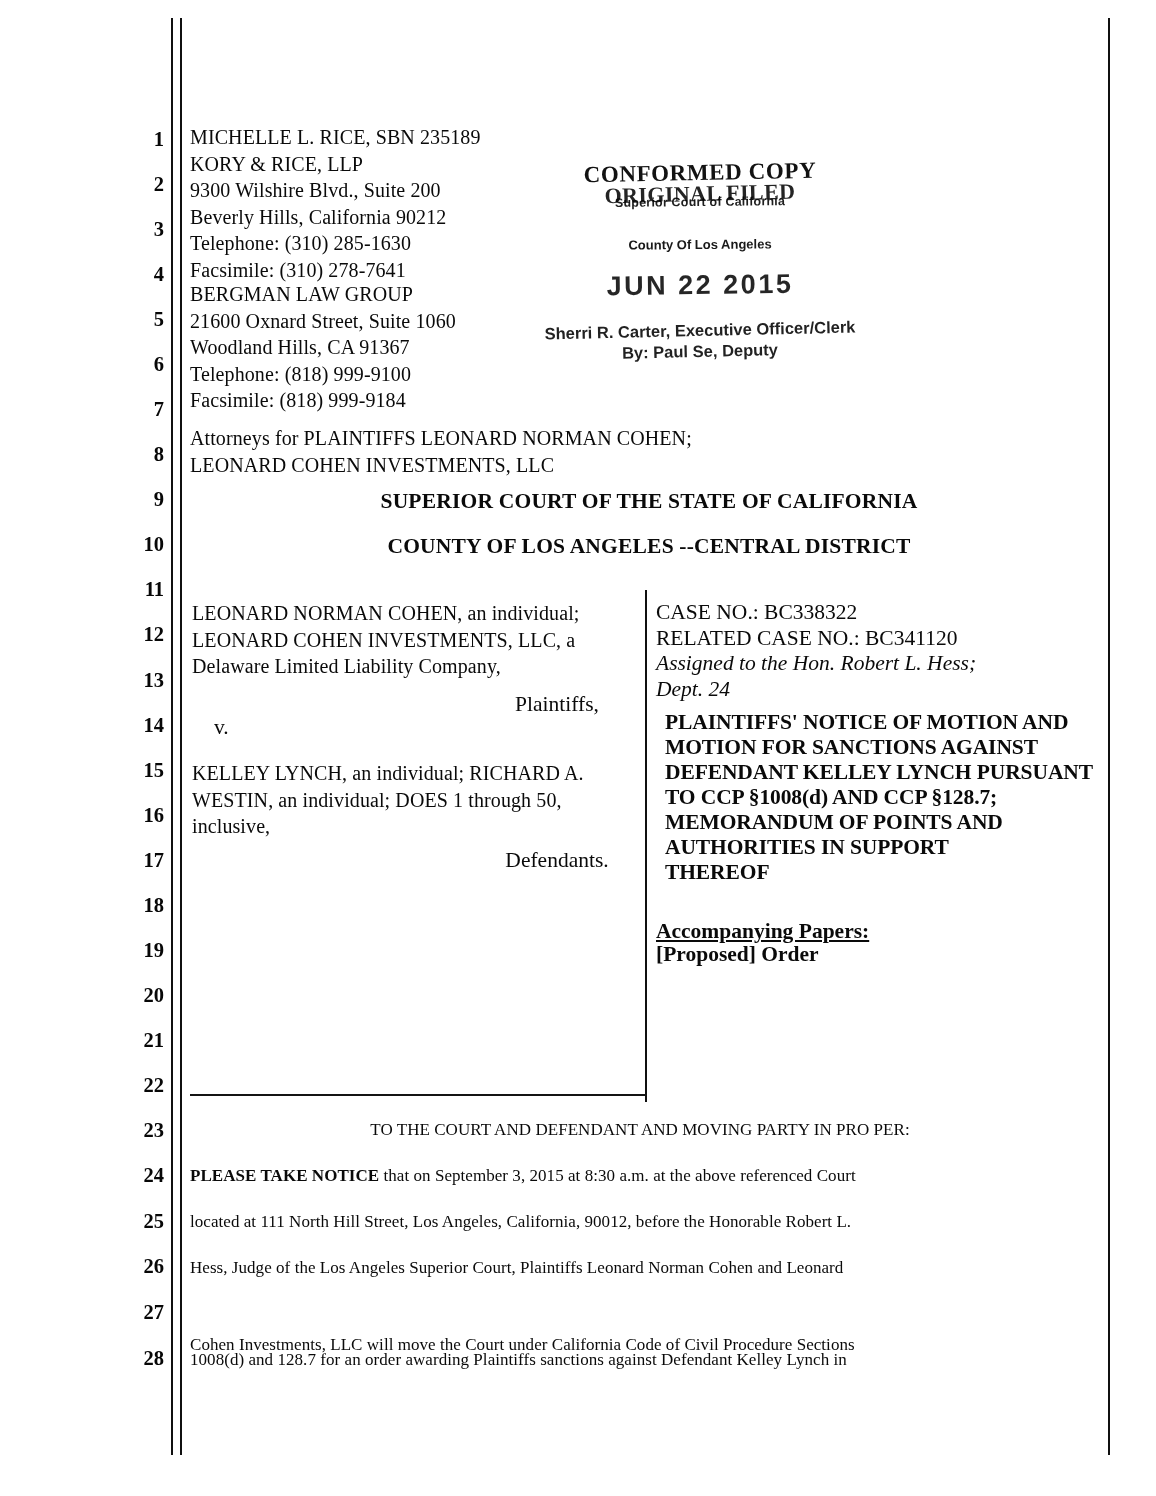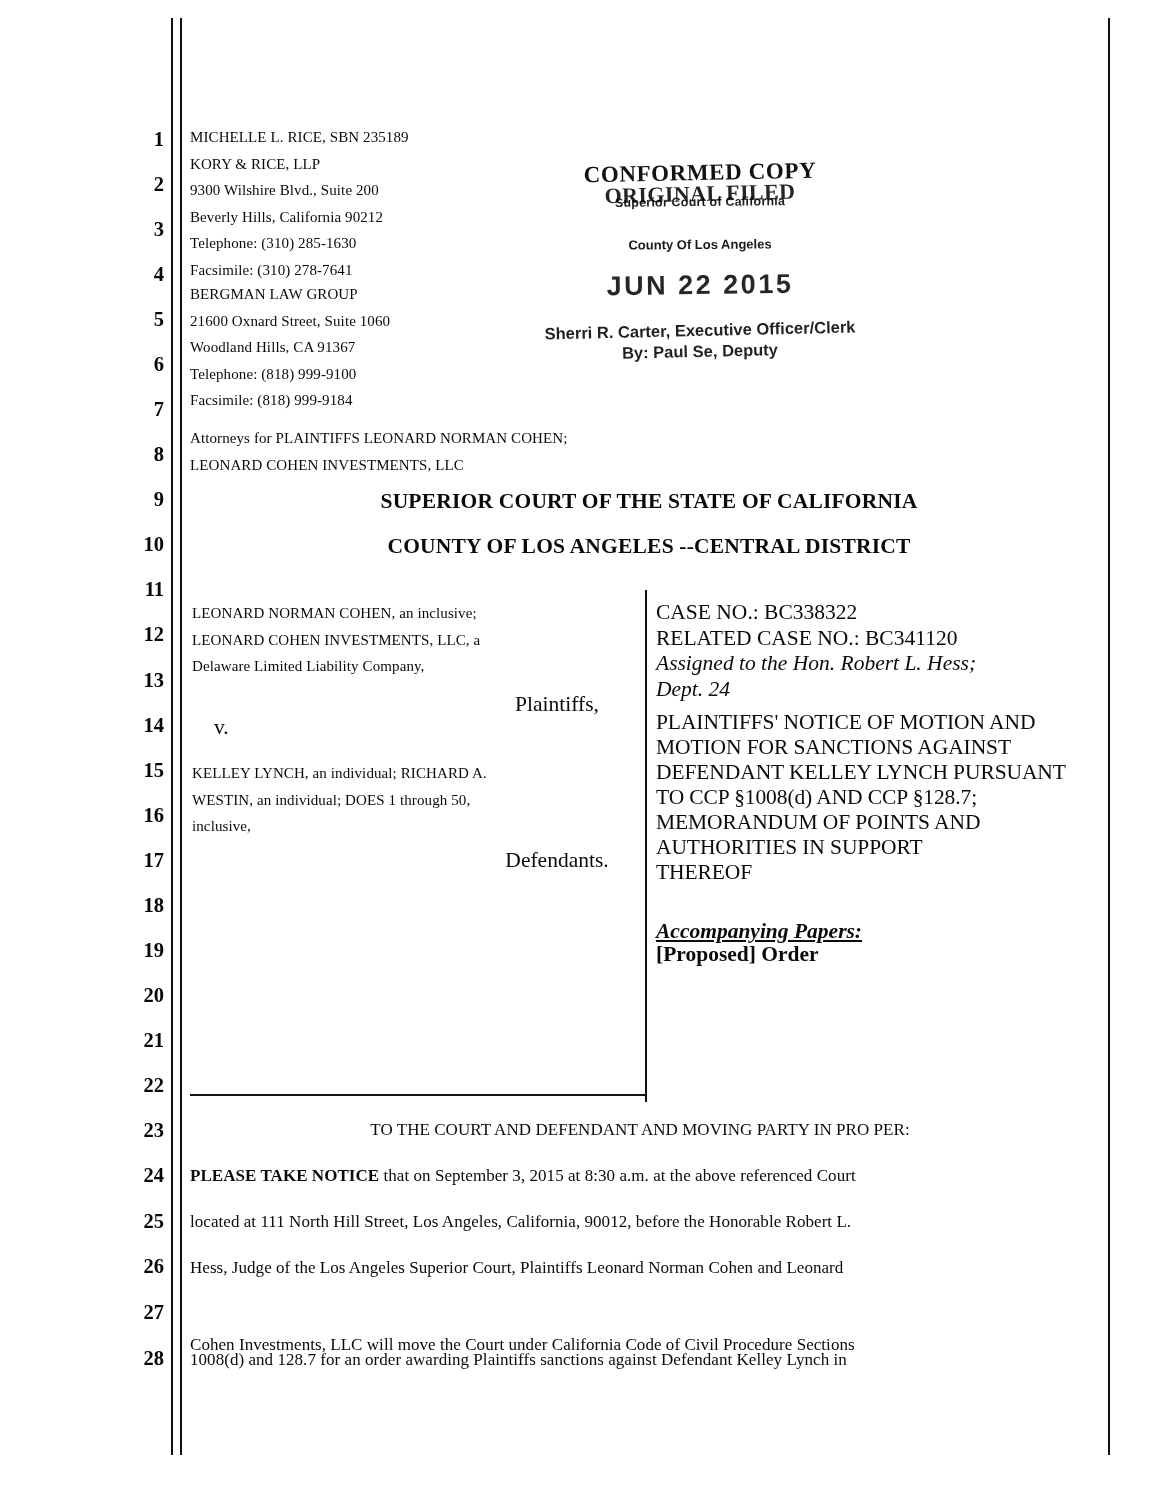--- a/index.html
+++ b/index.html
@@ -62,7 +62,7 @@
   .blk { position: absolute; }
 
   .caption-party, .attorneys, .firm {
-    font-size: 15px;
+    font-size: 20px;
     line-height: 26.6px;
     white-space: pre-line;
     letter-spacing: 0.1px;

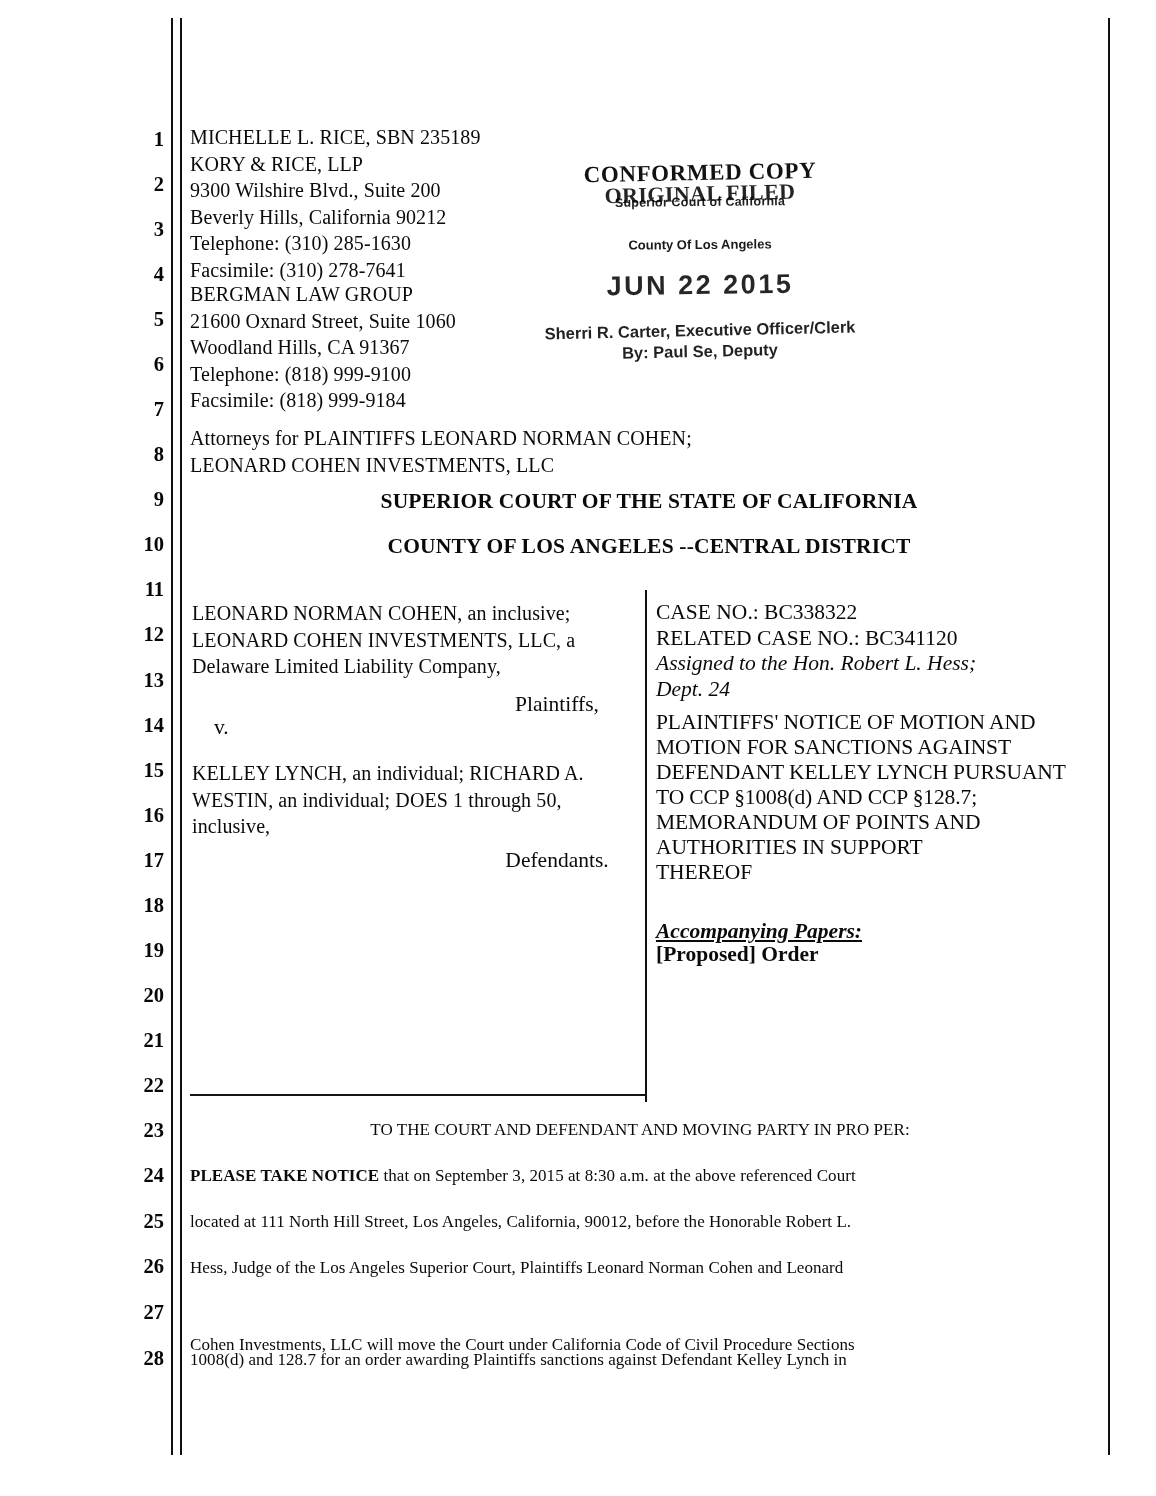--- a/index.html
+++ b/index.html
@@ -300,7 +300,7 @@
     <div class="caption-divider"></div>
     <div class="caption-bottom"></div>
 
-    <div class="cap-left caption-party" style="top:600px;">LEONARD NORMAN COHEN, an inclusive;
+    <div class="cap-left caption-party" style="top:600px;">LEONARD NORMAN COHEN, an individual;
 LEONARD COHEN INVESTMENTS, LLC, a
 Delaware Limited Liability Company,</div>
 

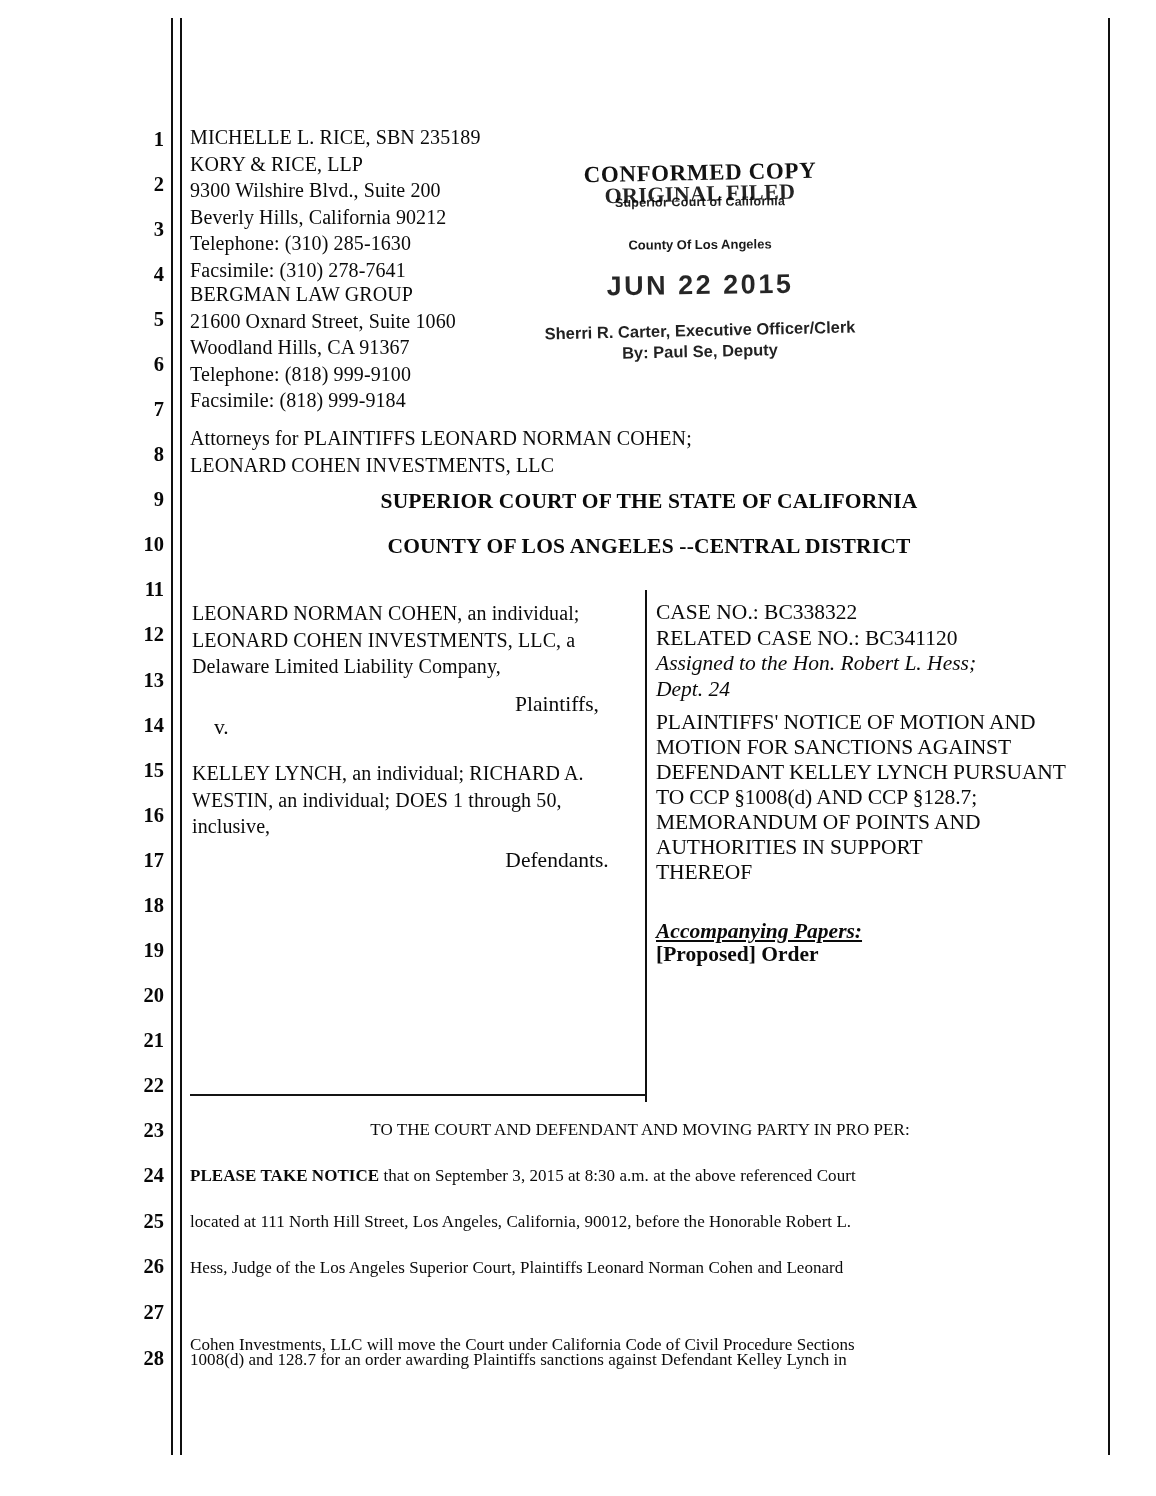--- a/index.html
+++ b/index.html
@@ -201,10 +201,11 @@
   .caseinfo { white-space: pre-line; }
   .assigned { font-style: italic; white-space: pre-line; }
   .doctitle {
-    font-weight: normal;
+    font-weight: bold;
     white-space: pre-line;
     line-height: 25px;
     letter-spacing: -0.1px;
+    margin-left: 9px;
   }
   .accompany-head {
     font-weight: bold;

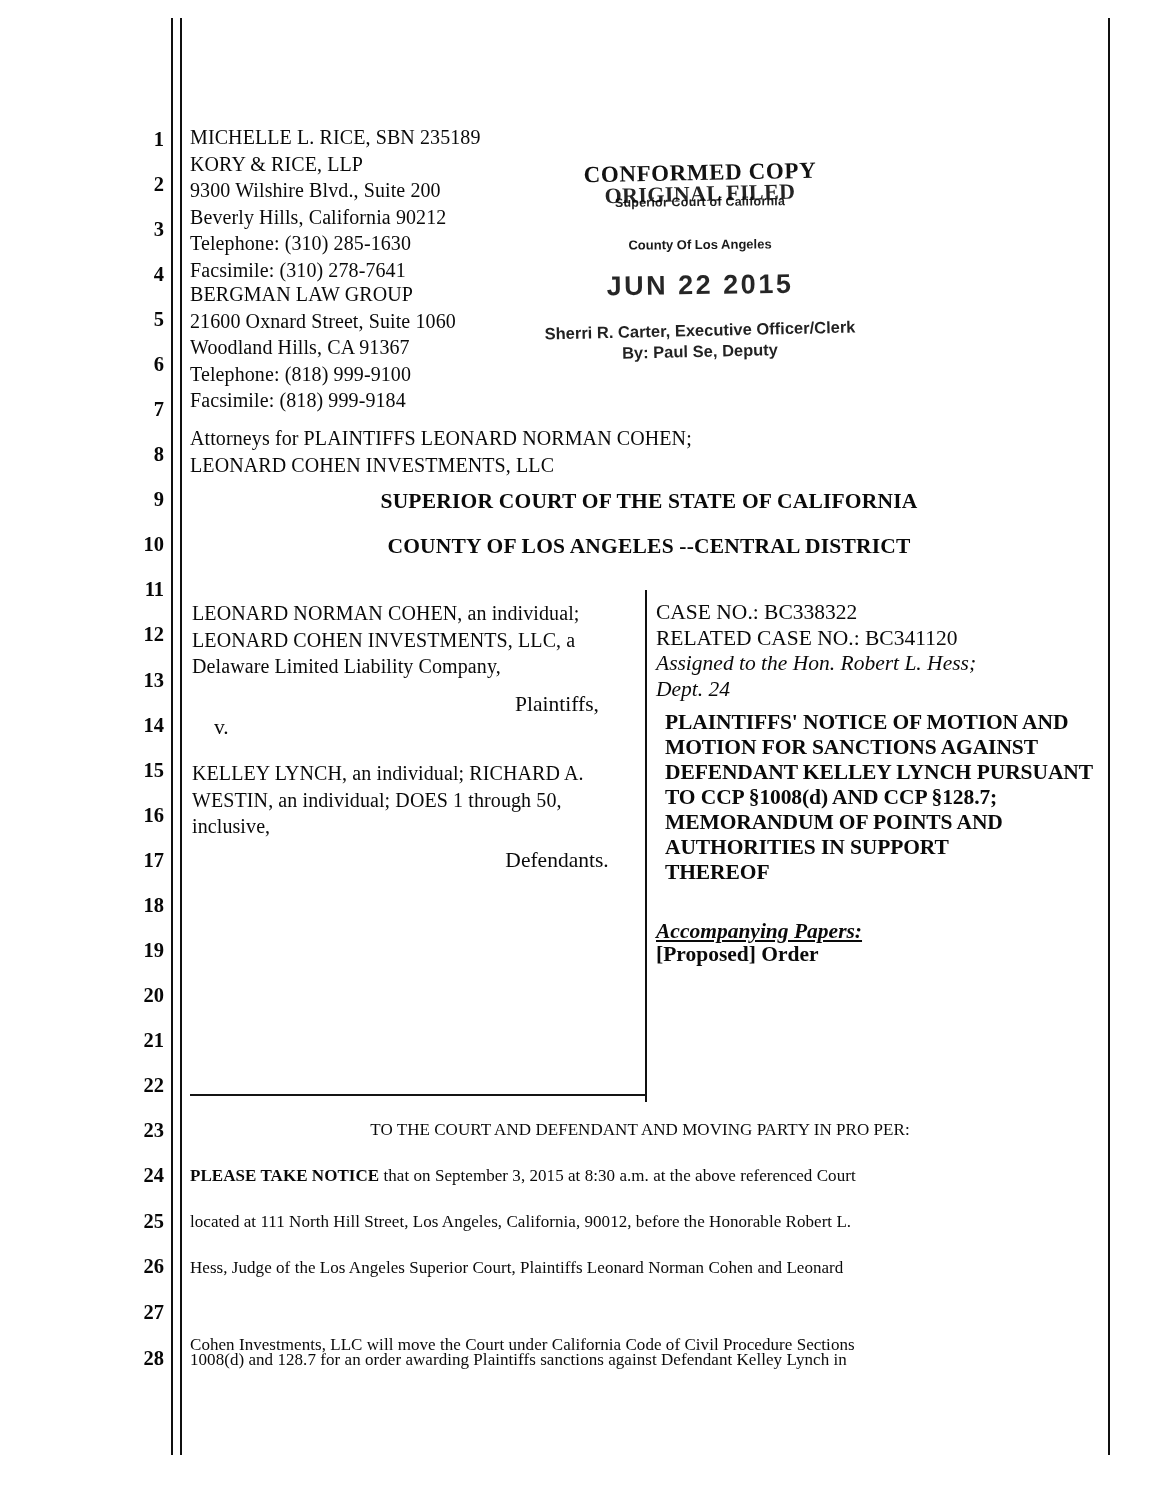--- a/index.html
+++ b/index.html
@@ -329,7 +329,7 @@
 AUTHORITIES IN SUPPORT
 THEREOF</div>
 
-    <div class="cap-right accompany-head" style="top:919px;font-style:italic;">Accompanying Papers:</div>
+    <div class="cap-right accompany-head" style="top:919px;">Accompanying Papers:</div>
 
     <div class="cap-right accompany-item" style="top:942px;">[Proposed] Order</div>
 

